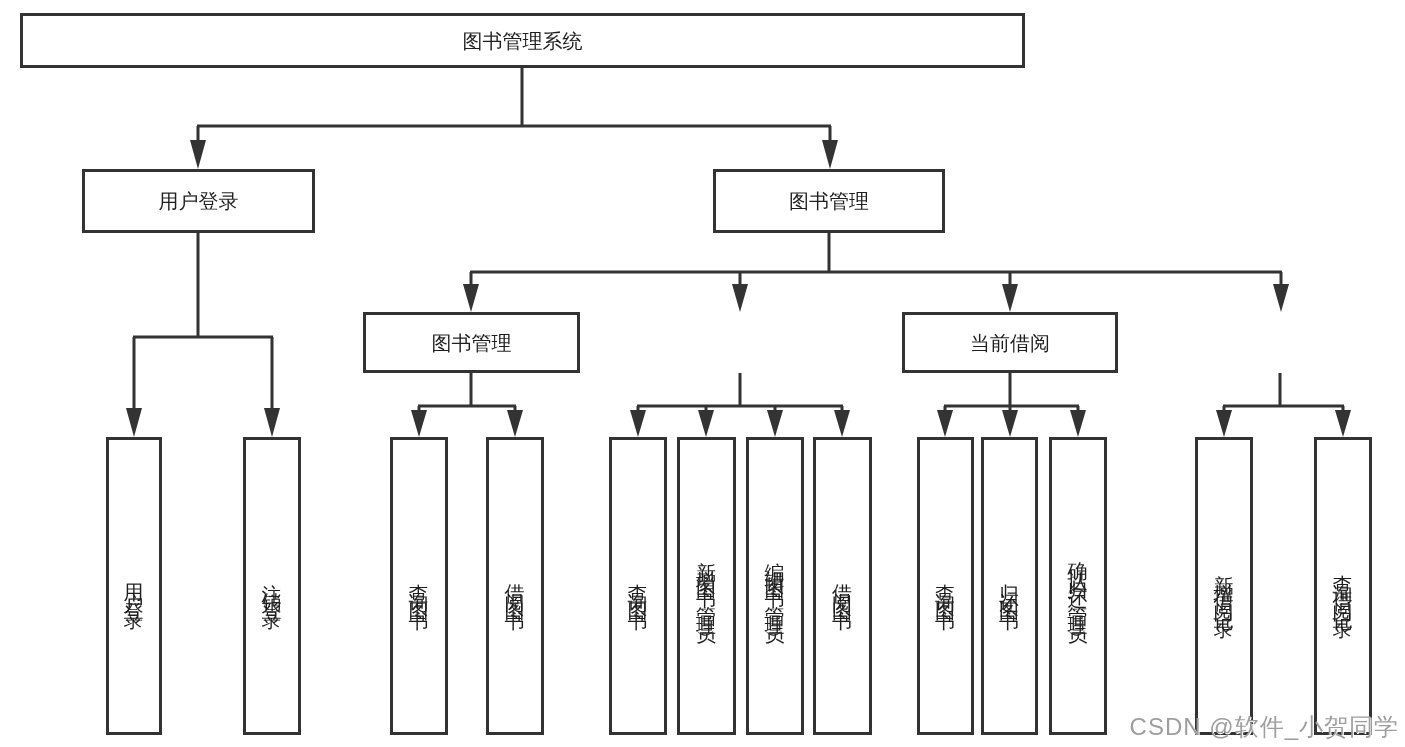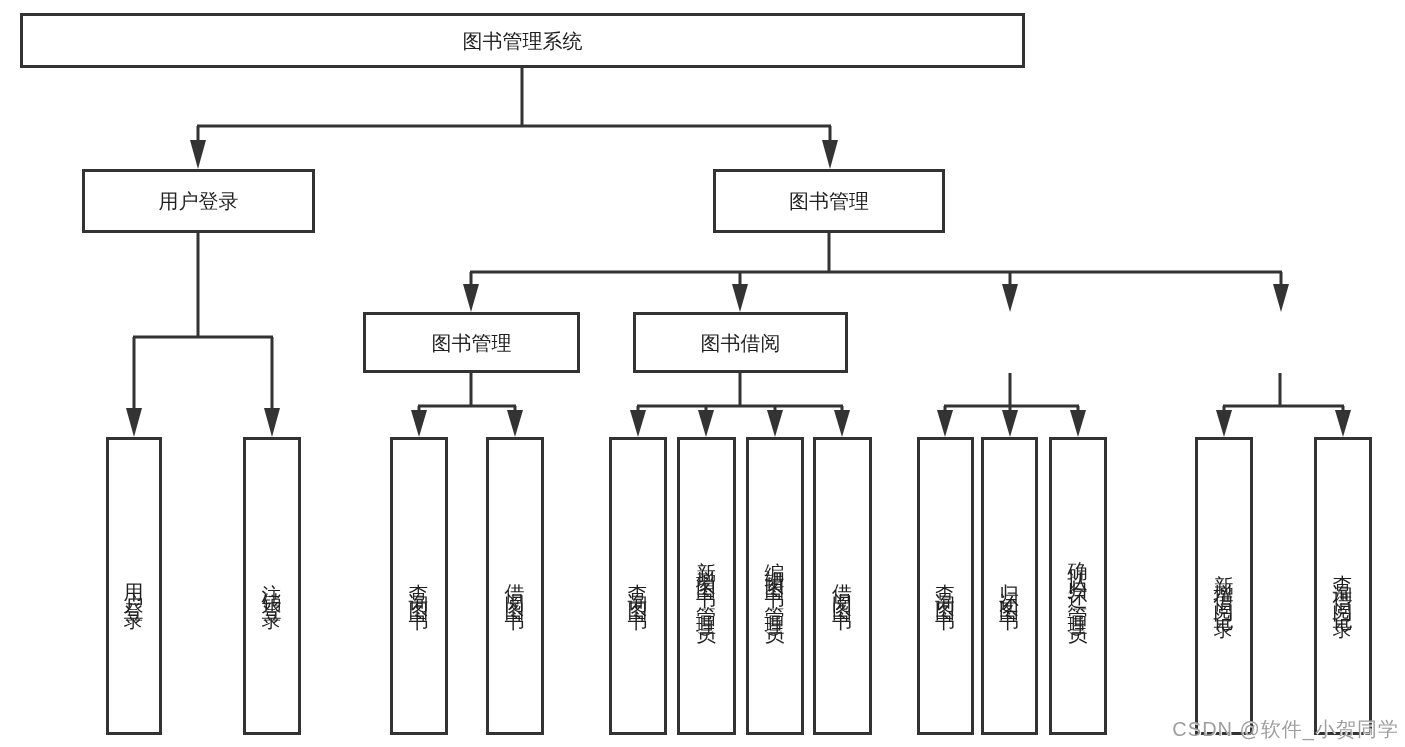--- a/index.html
+++ b/index.html
@@ -115,7 +115,6 @@
   <div class="box" style="left:713px;top:169px;width:232px;height:64px">图书管理</div>
 
   <div class="box" style="left:363px;top:312px;width:217px;height:61px">图书管理</div>
-  <div class="box" style="left:633px;top:312px;width:215px;height:61px">图书借阅</div>
 
   <div class="box vbox" style="left:106px;top:437px;width:56px;height:298px">用户登录</div>
   <div class="box vbox" style="left:243px;top:437px;width:58px;height:298px">注销登录</div>

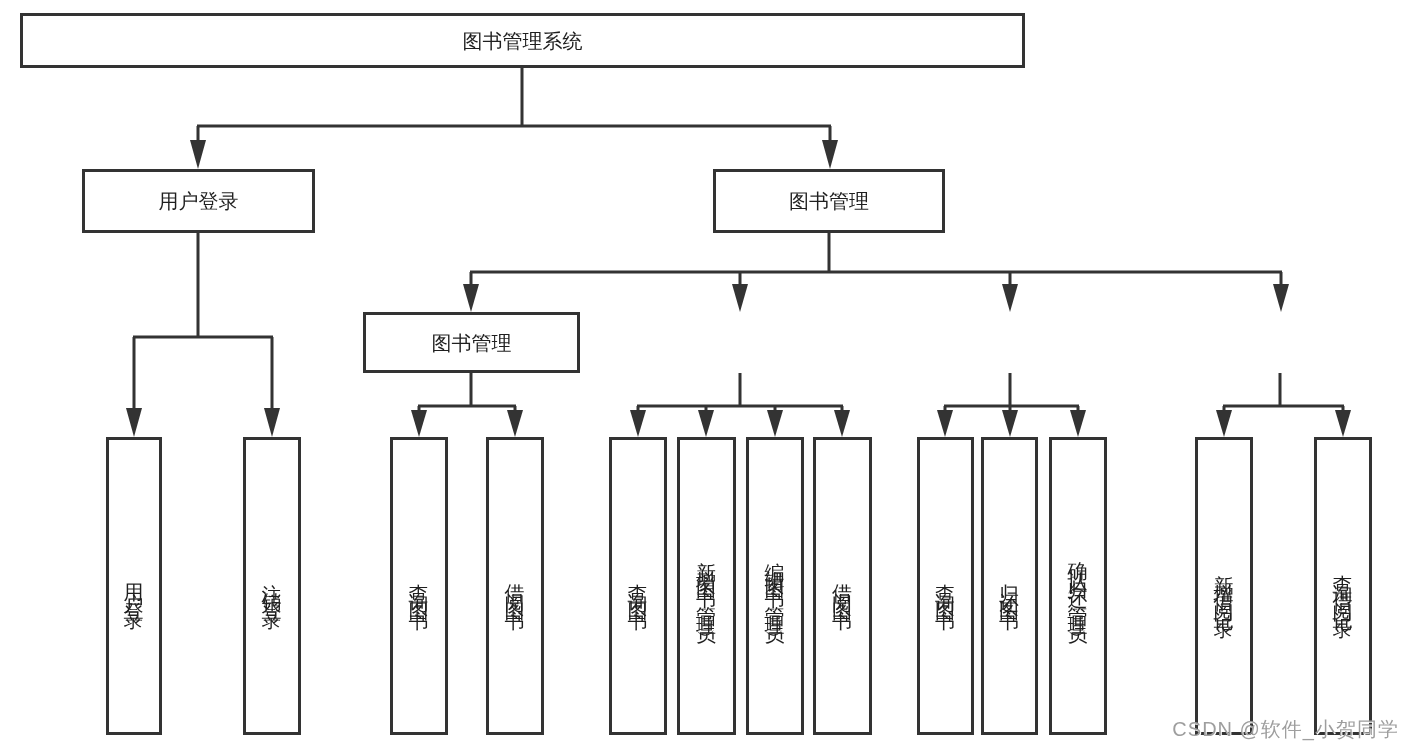--- a/index.html
+++ b/index.html
@@ -115,6 +115,7 @@
   <div class="box" style="left:713px;top:169px;width:232px;height:64px">图书管理</div>
 
   <div class="box" style="left:363px;top:312px;width:217px;height:61px">图书管理</div>
+  <div class="box" style="left:902px;top:312px;width:216px;height:61px">当前借阅</div>
 
   <div class="box vbox" style="left:106px;top:437px;width:56px;height:298px">用户登录</div>
   <div class="box vbox" style="left:243px;top:437px;width:58px;height:298px">注销登录</div>

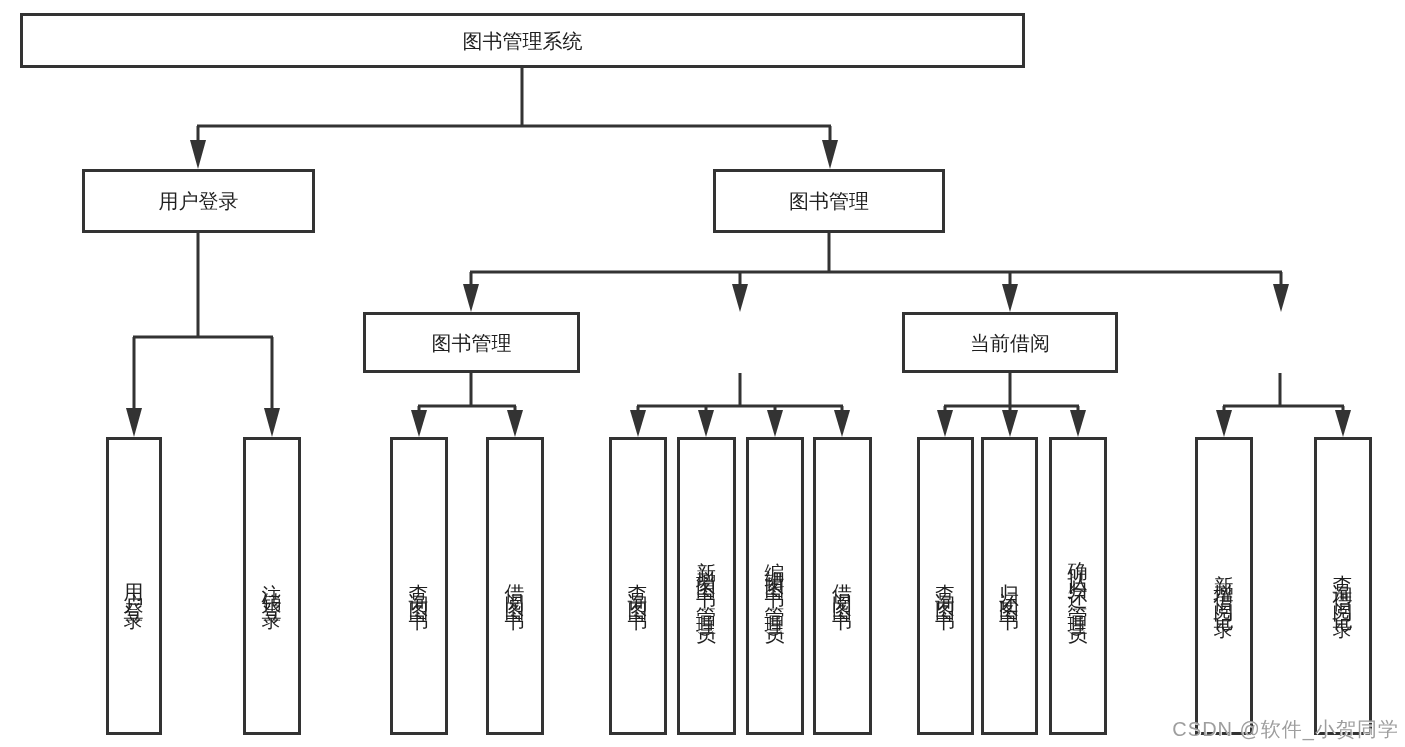--- a/index.html
+++ b/index.html
@@ -34,7 +34,7 @@
     position:absolute;
     right:6px;
     bottom:4px;
-    font-size:20px;
+    font-size:24px;
     color:#9e9e9e;
     text-shadow:1px 1px 0 #ffffff;
     letter-spacing:1px;

